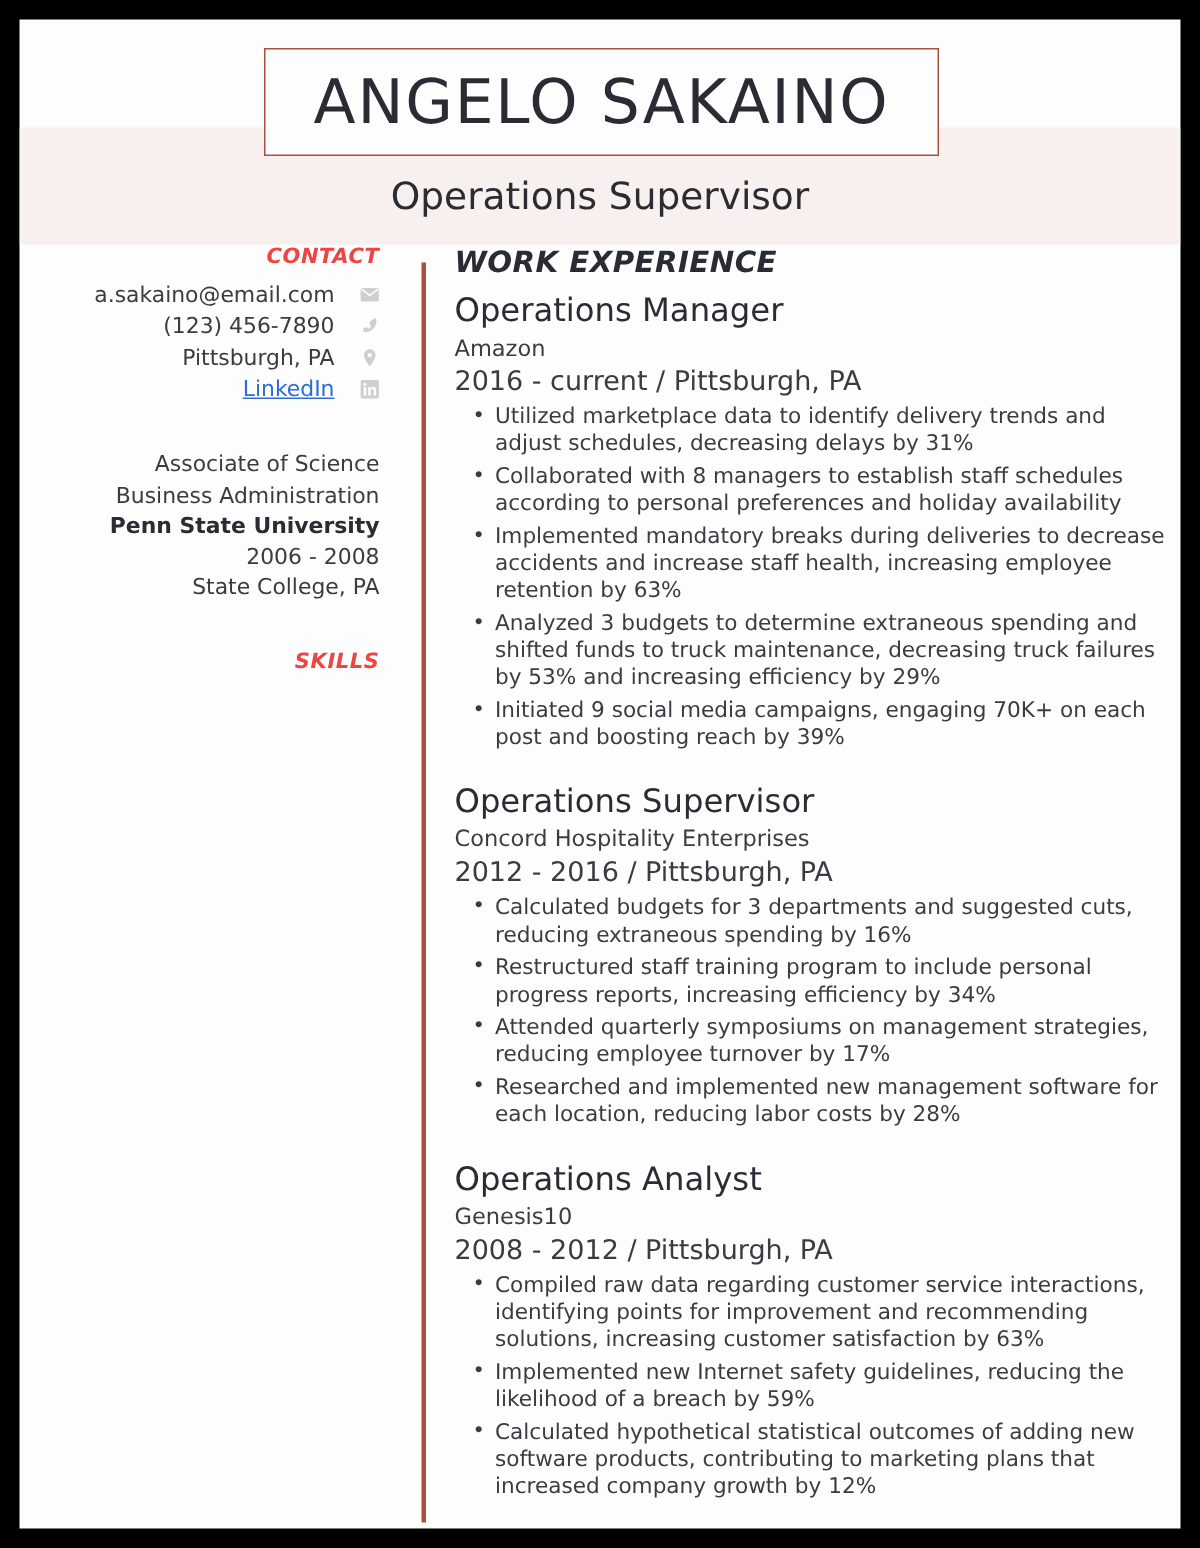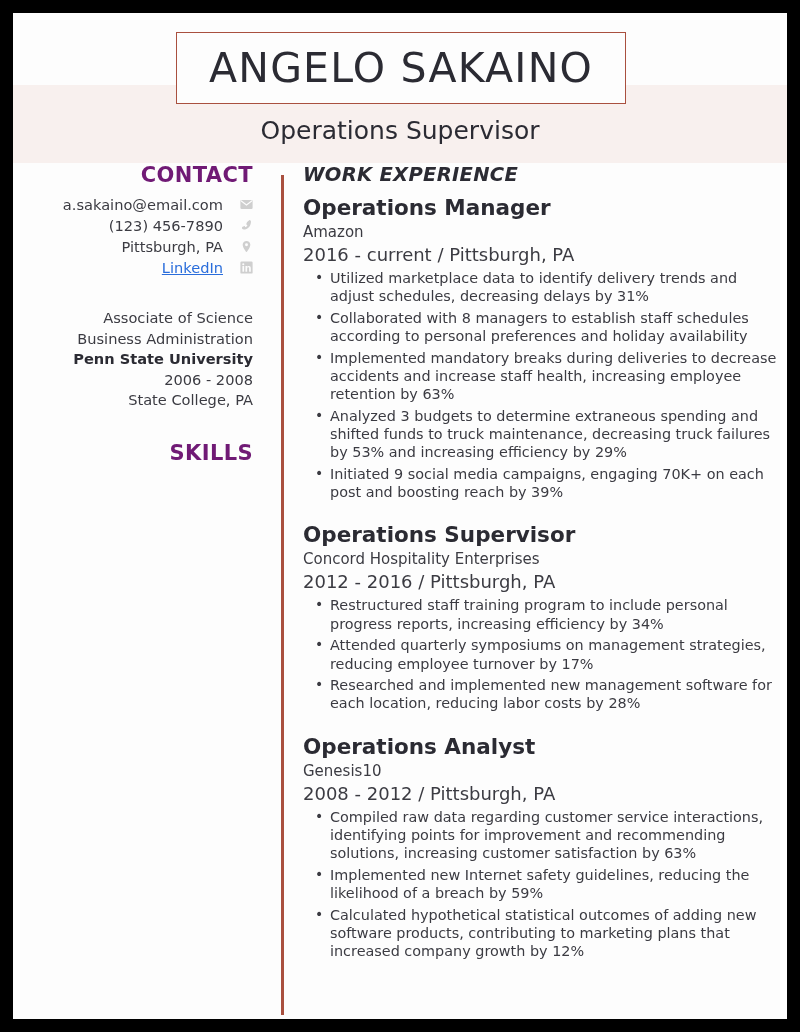--- a/index.html
+++ b/index.html
@@ -93,11 +93,12 @@
   }
 
   .side-head {
-    font-size: 21px;
+    font-size: 14px;
     font-weight: bold;
-    color: #701a75;
+    color: #ef4444;
     letter-spacing: 0.4px;
     margin-bottom: 7px;
+    font-style: italic;
   }
 
   .side-line {

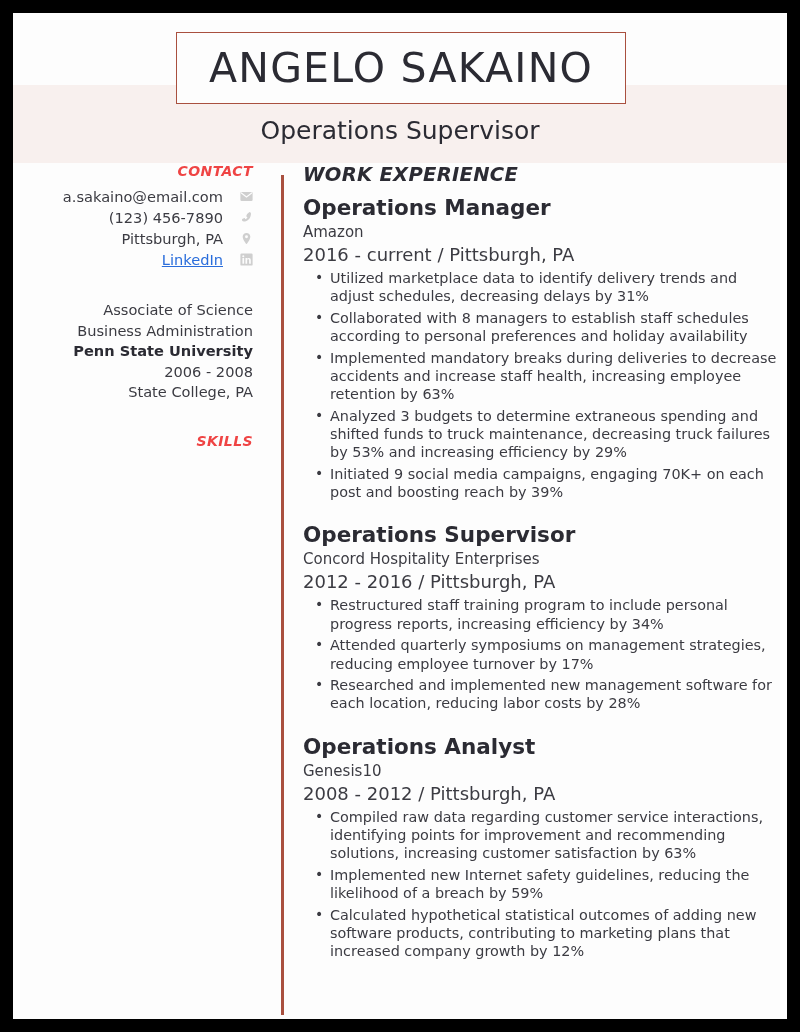--- a/index.html
+++ b/index.html
@@ -156,7 +156,7 @@
   .job-title {
     font-size: 21.5px;
     color: #2b2b33;
-    font-weight: 700;
+    font-weight: 400;
     line-height: 26px;
   }
   .job-company {

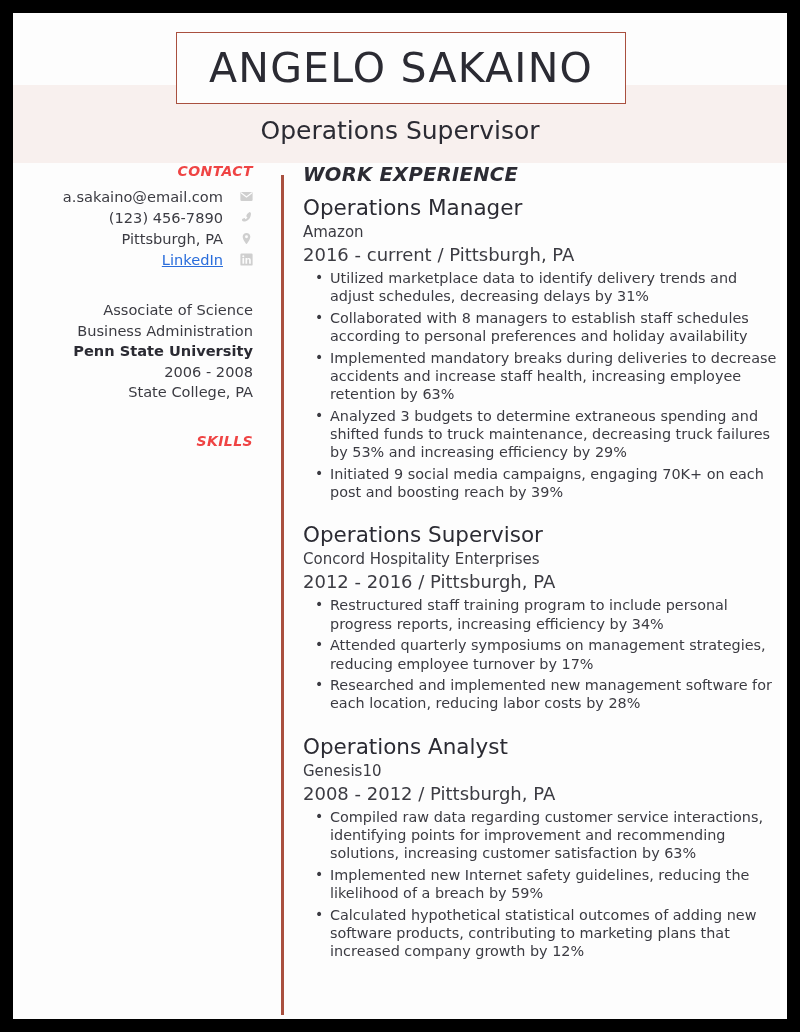--- a/index.html
+++ b/index.html
@@ -287,6 +287,7 @@
             <div class="job-company">Concord Hospitality Enterprises</div>
             <div class="job-meta">2012 - 2016  /  Pittsburgh, PA</div>
             <ul class="bullets">
+              <li>Calculated budgets for 3 departments and suggested cuts, reducing extraneous spending by 16%</li>
               <li>Restructured staff training program to include personal progress reports, increasing efficiency by 34%</li>
               <li>Attended quarterly symposiums on management strategies, reducing employee turnover by 17%</li>
               <li>Researched and implemented new management software for each location, reducing labor costs by 28%</li>

